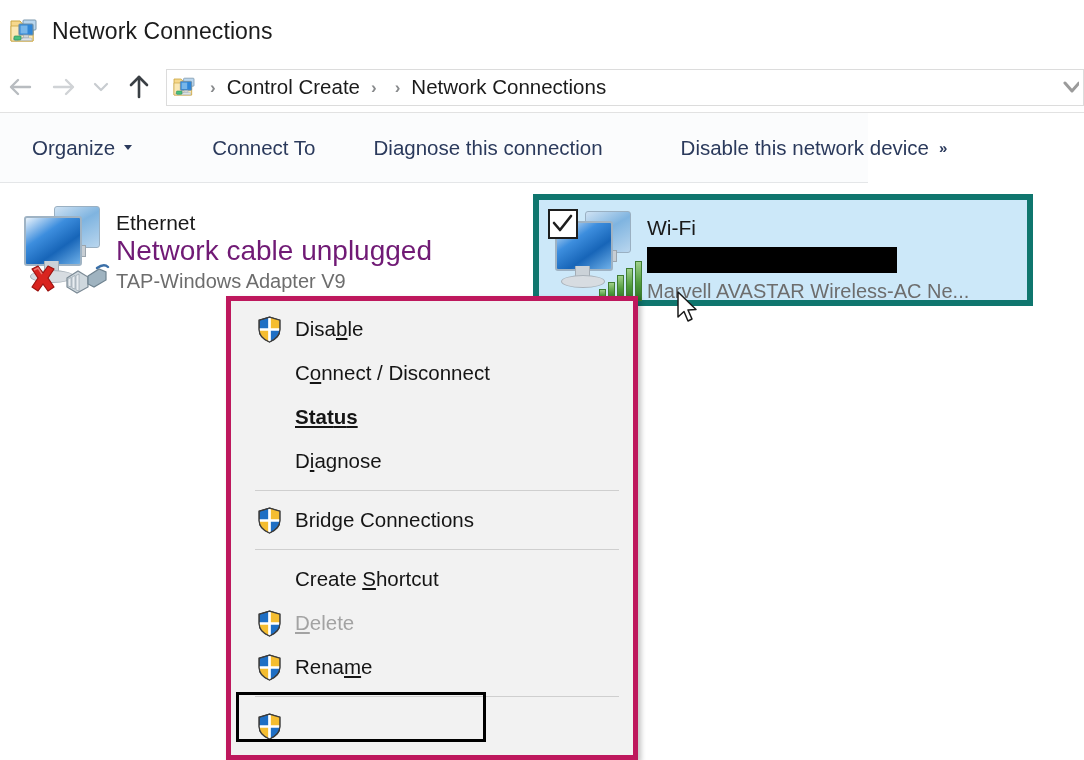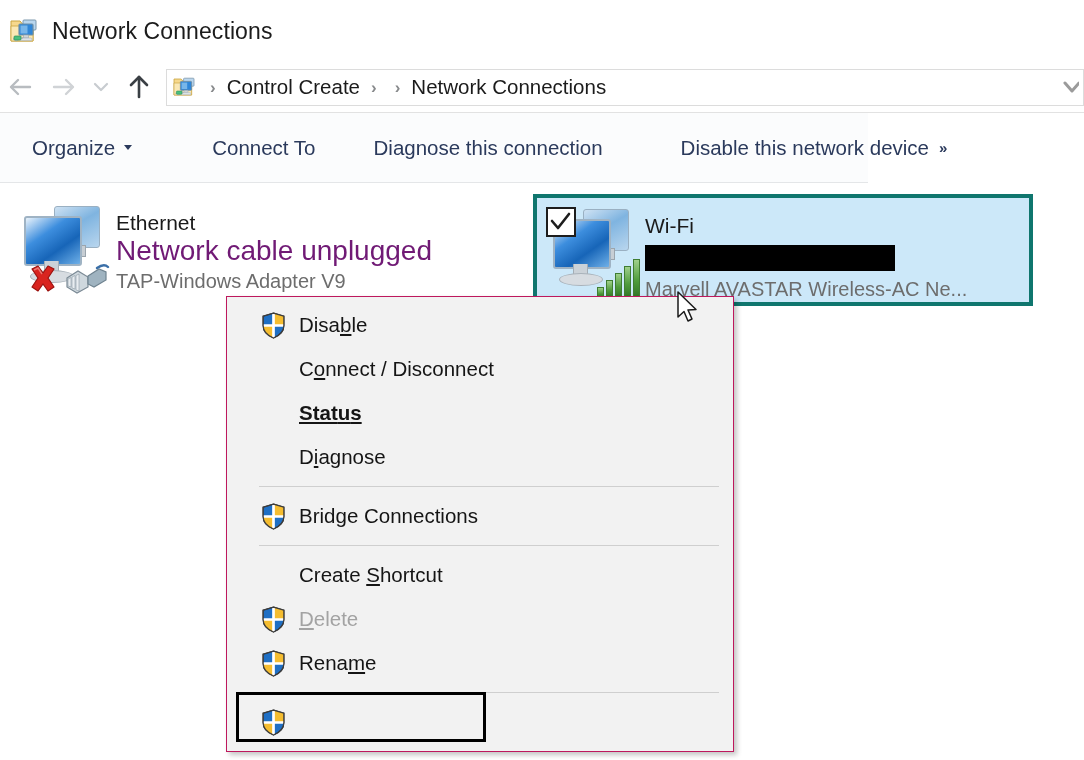--- a/index.html
+++ b/index.html
@@ -147,7 +147,7 @@
   #conn-wifi {
     left: 533px; top: 11px; width: 500px; height: 112px;
     background: #cce8f9;
-    border: 4px solid #0f766e;
+    border: 6px solid #0f766e;
     padding: 5px 4px;
   }
 

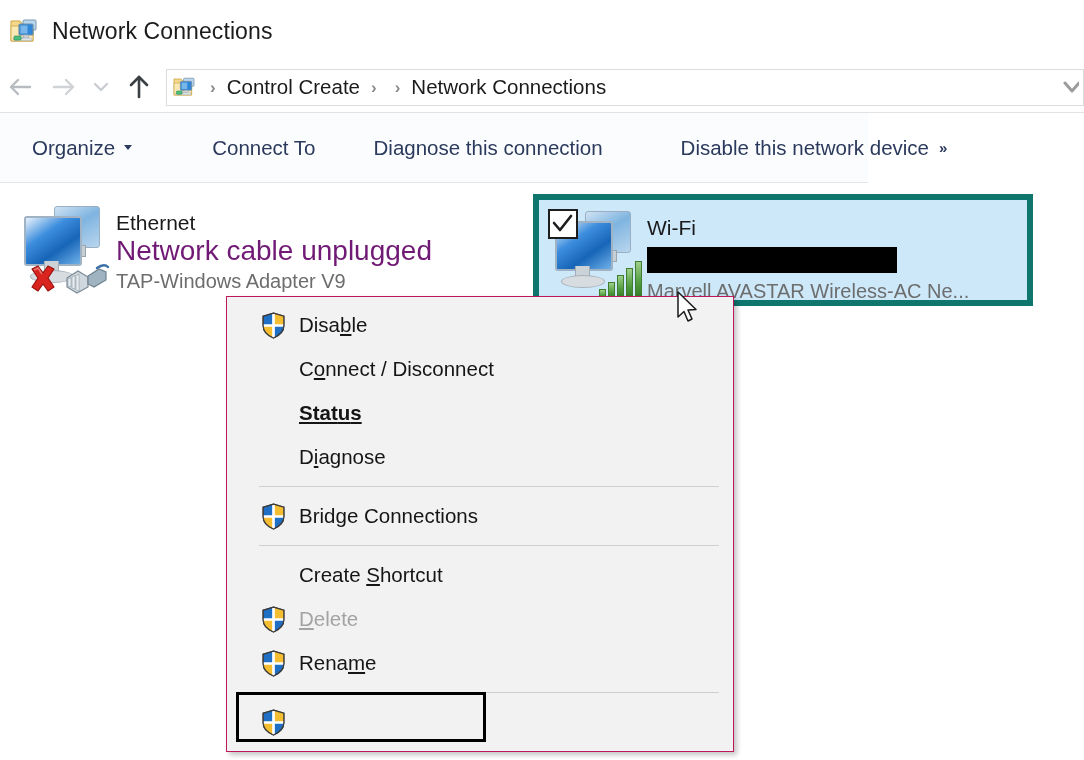--- a/index.html
+++ b/index.html
@@ -267,12 +267,12 @@
   #ctxmenu {
     position: absolute;
     left: 226px; top: 296px;
-    width: 508px;
+    width: 412px;
     background: #f2f2f2;
-    border: 1px solid #be185d;
+    border: 5px solid #be185d;
     box-shadow: 3px 3px 5px rgba(0,0,0,0.23);
     box-sizing: border-box;
-    padding: 6px 0 7px 12px;
+    padding: 6px 0 7px 4px;
     z-index: 30;
   }
   .menu-item {

